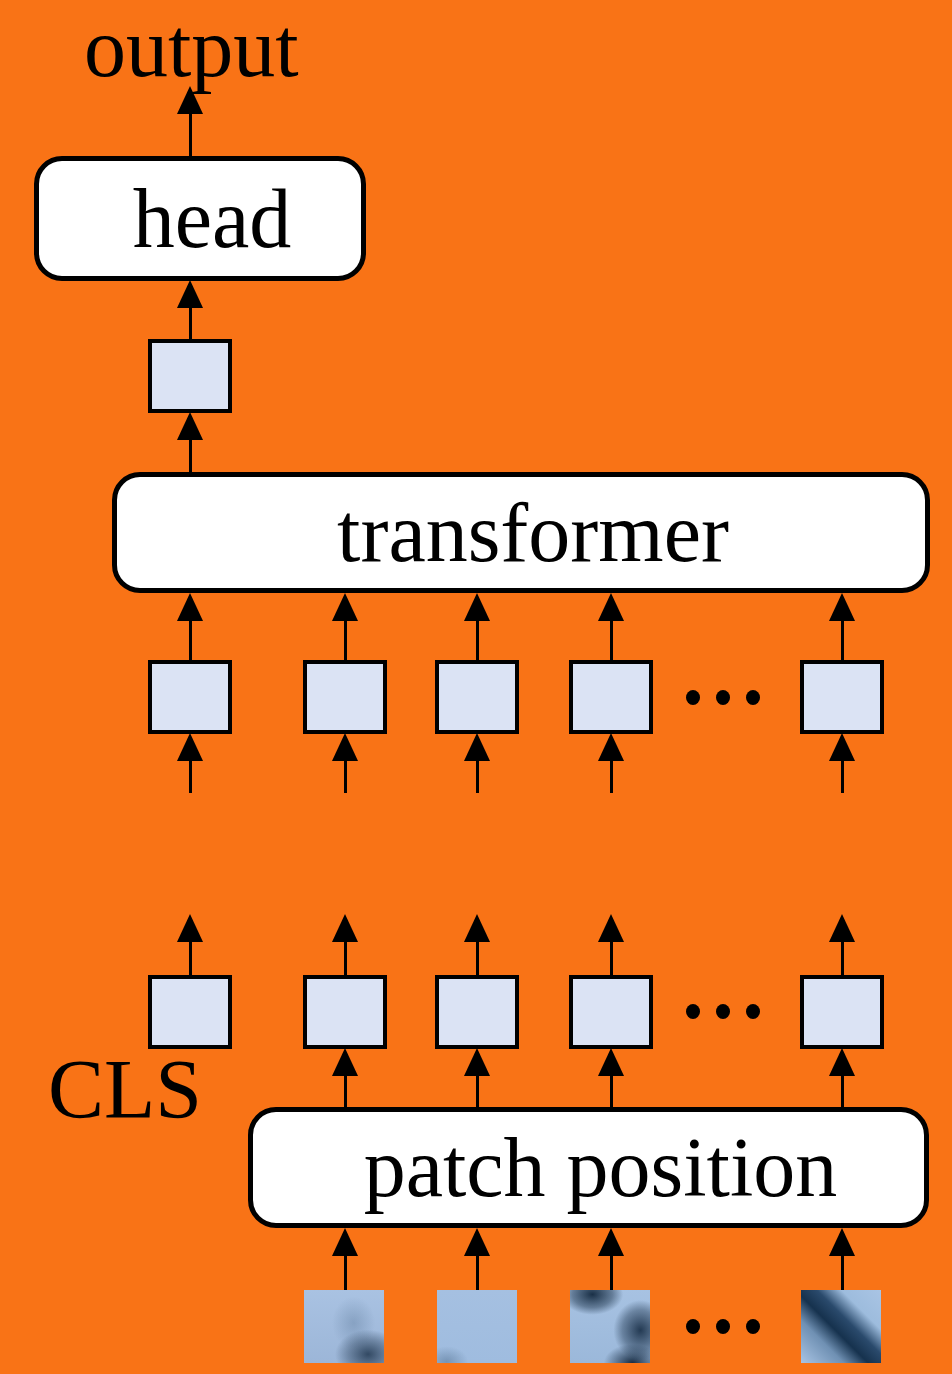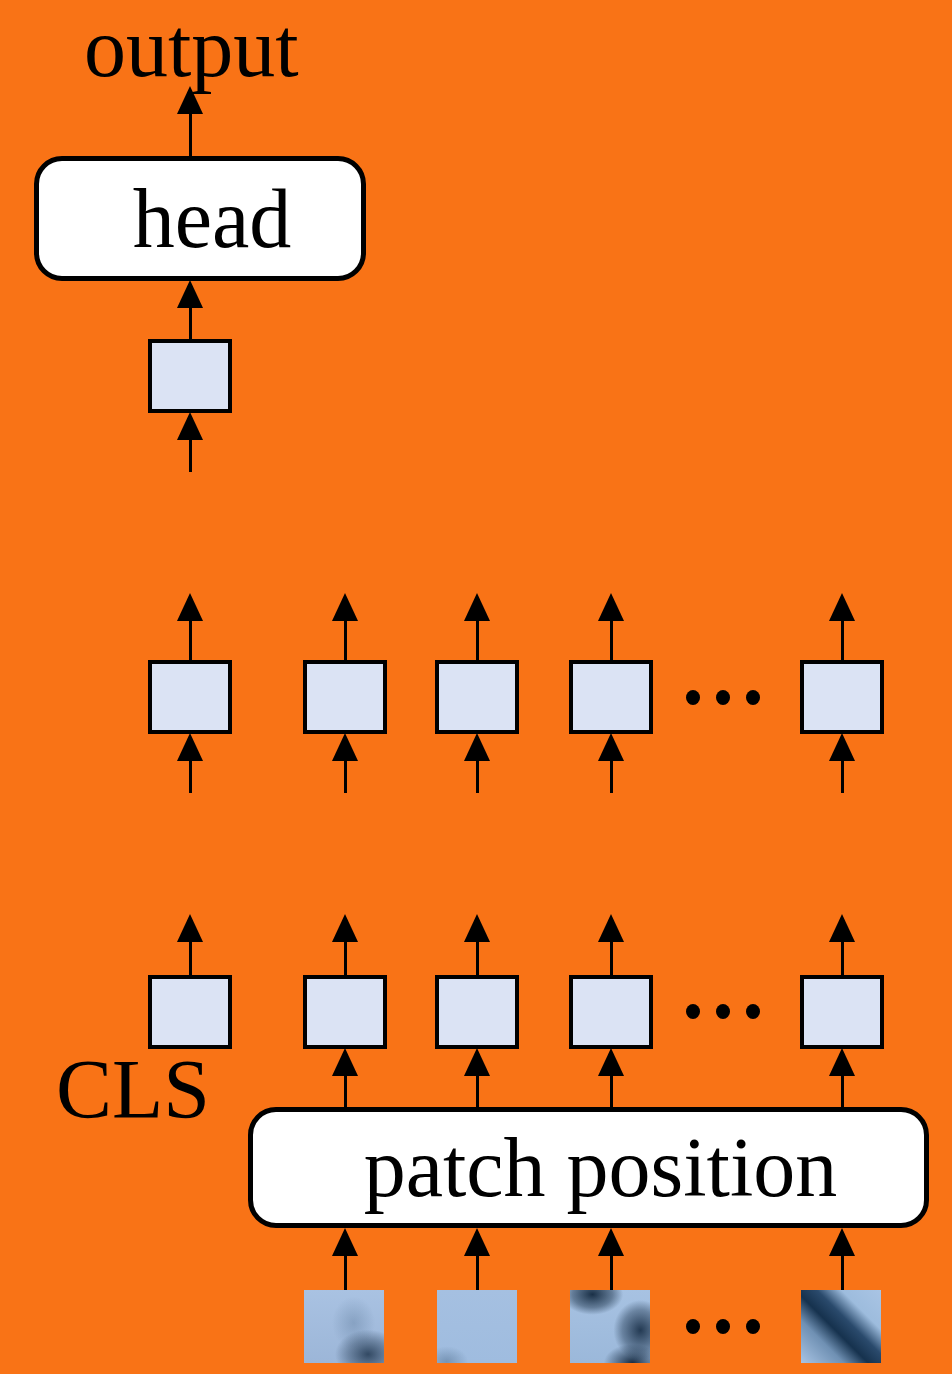--- a/index.html
+++ b/index.html
@@ -88,6 +88,9 @@
 
   <div class="token" style="left:148px; top:339px;"></div>
 
+  <div class="box transformer-box">
+    <span>transformer</span>
+  </div>
 
   <div class="arrow" style="left:177px; top:593px; height:67px;">
       <span class="tip"></span>

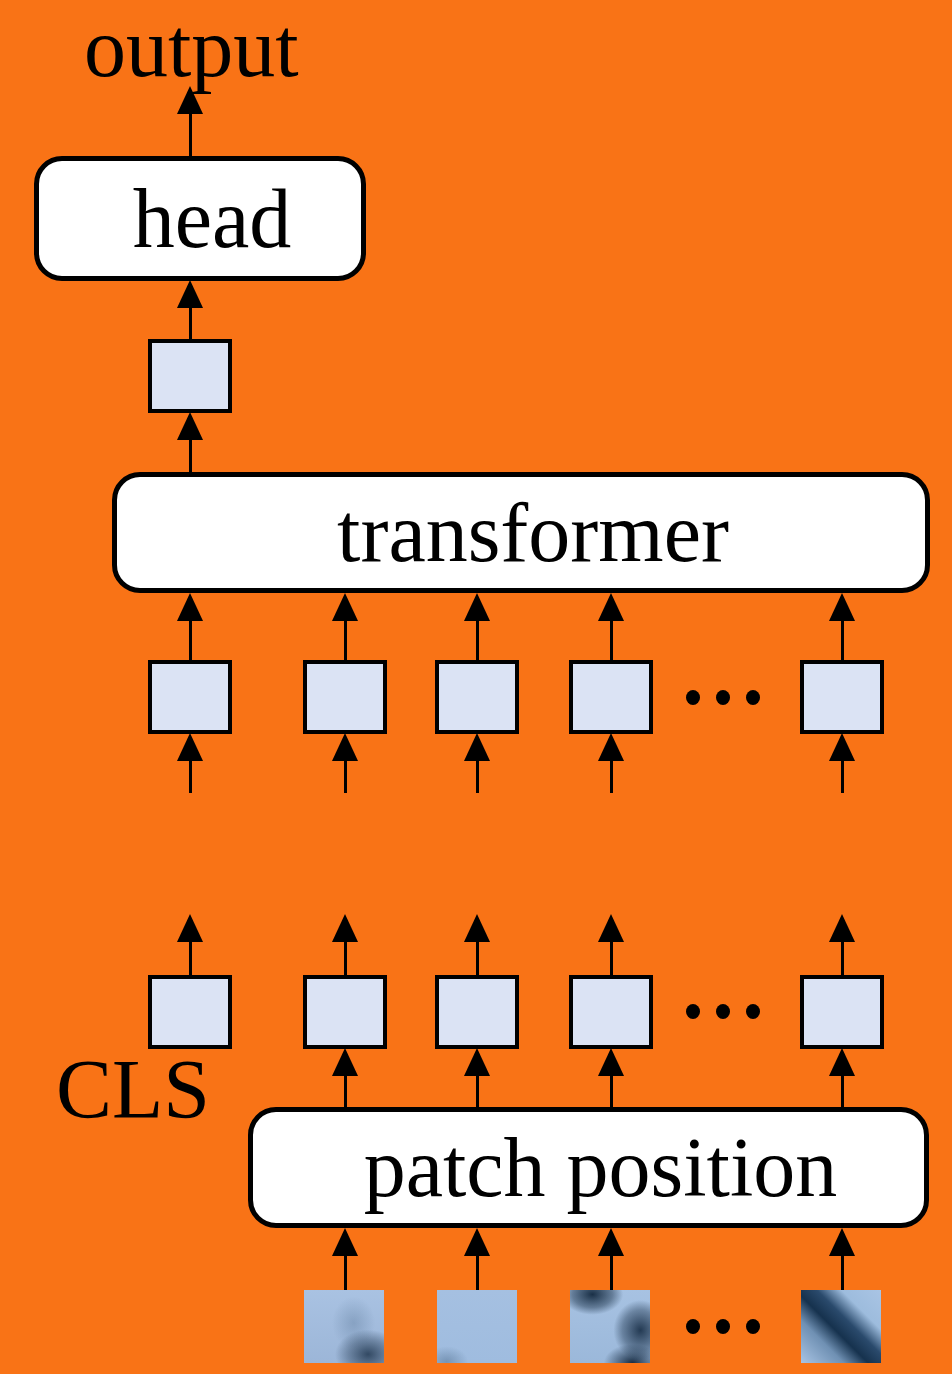--- a/index.html
+++ b/index.html
@@ -9,7 +9,7 @@
   }
   .txt { position:absolute; line-height:1; white-space:nowrap; }
   .output-label { left:84px; top:6px;  font-size:84px; }
-  .cls-label    { left:56px; top:1048px; font-size:84px; }
+  .cls-label    { left:48px; top:1048px; font-size:84px; }
   .box {
     position:absolute; box-sizing:border-box; background:#ffffff;
     border:5px solid #000; border-radius:28px;

